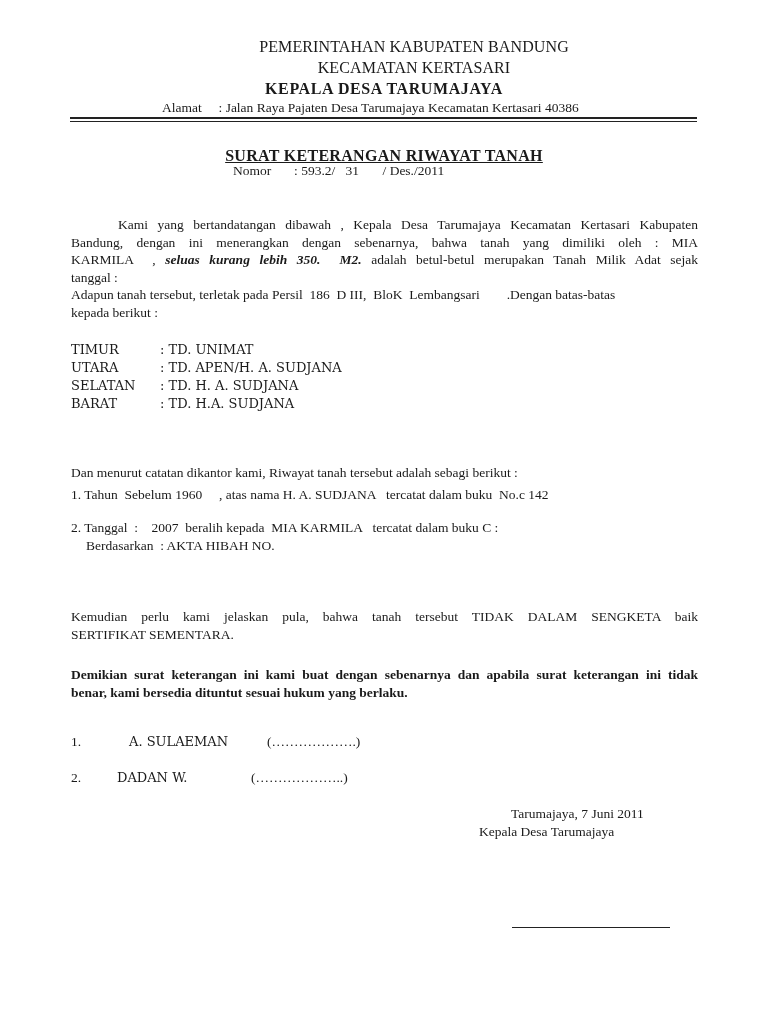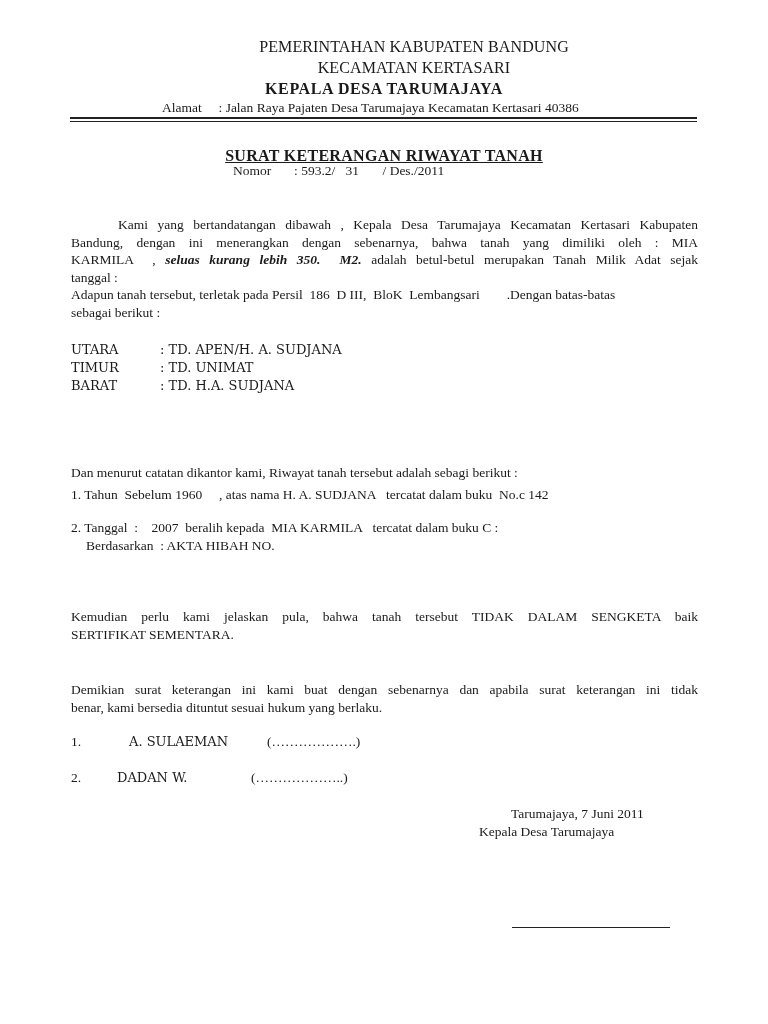--- a/index.html
+++ b/index.html
@@ -57,7 +57,7 @@
   <span class="line"><span style="white-space:pre;">KARMILA  , </span><span class="bi" style="white-space:pre;">seluas kurang lebih 350.  M2.</span><span style="white-space:pre;"> adalah betul-betul merupakan Tanah Milik Adat sejak</span></span>
   <span class="line last">tanggal  :</span>
   <span class="line last" style="white-space:pre;">Adapun tanah tersebut, terletak pada Persil  186  D III,  BloK  Lembangsari        .Dengan batas-batas</span>
-  <span class="line last">sebagai berikut :</span>
+  <span class="line last">kepada berikut :</span>
 </div>
 
 <div class="batas" style="top:341px;">

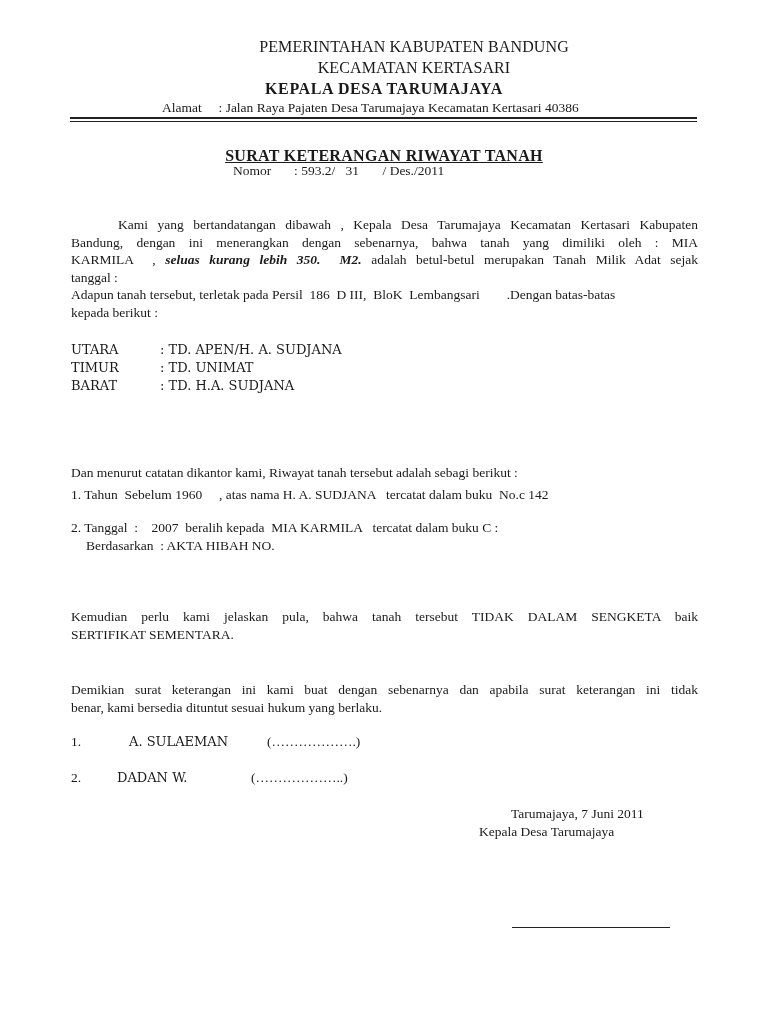--- a/index.html
+++ b/index.html
@@ -62,12 +62,12 @@
 
 <div class="batas" style="top:341px;">
   <div class="row">
+    <span class="dir">TIMUR</span>
+    <span class="val">: TD. UNIMAT</span>
+  </div>
+  <div class="row">
     <span class="dir">UTARA</span>
     <span class="val">: TD. APEN/H. A. SUDJANA</span>
-  </div>
-  <div class="row">
-    <span class="dir">TIMUR</span>
-    <span class="val">: TD. UNIMAT</span>
   </div>
   <div class="row">
     <span class="dir">BARAT</span>

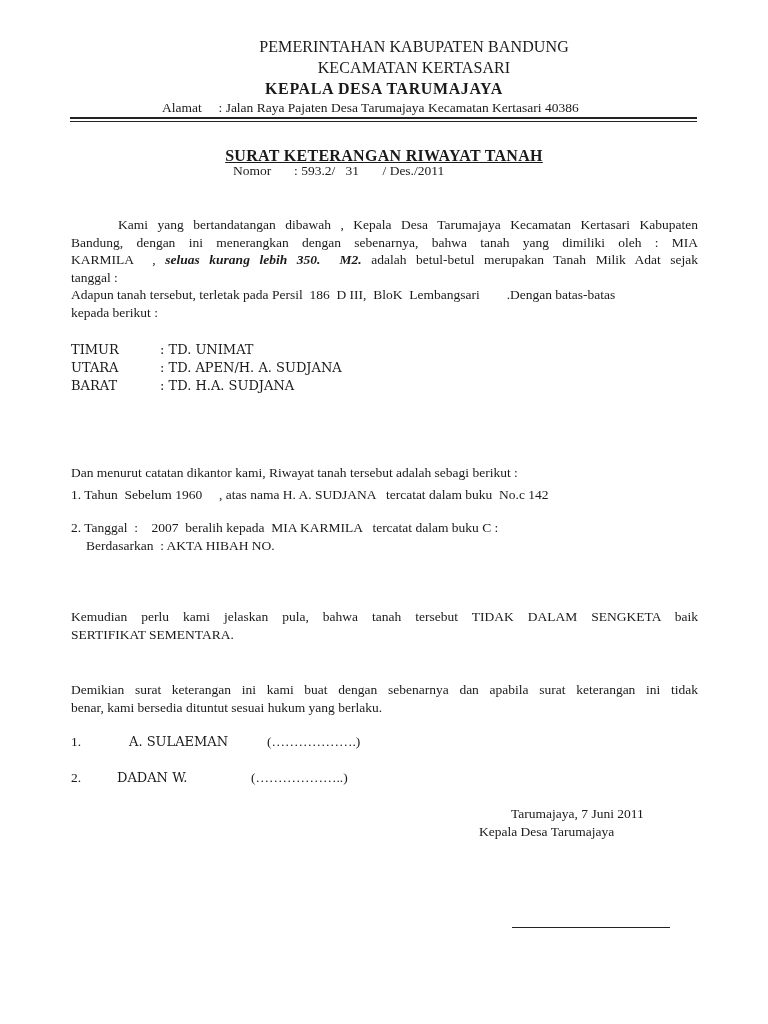--- a/index.html
+++ b/index.html
@@ -70,6 +70,10 @@
     <span class="val">: TD. APEN/H. A. SUDJANA</span>
   </div>
   <div class="row">
+    <span class="dir">SELATAN</span>
+    <span class="val">: TD. H. A. SUDJANA</span>
+  </div>
+  <div class="row">
     <span class="dir">BARAT</span>
     <span class="val">: TD. H.A. SUDJANA</span>
   </div>

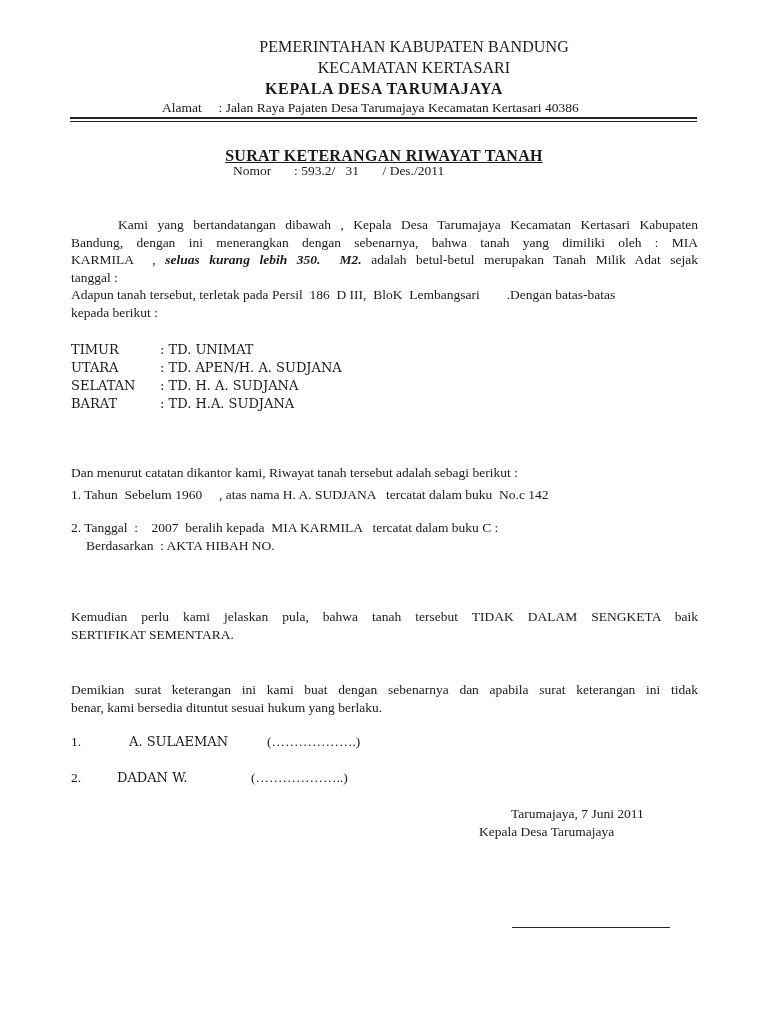--- a/index.html
+++ b/index.html
@@ -89,7 +89,7 @@
   <span class="line last">SERTIFIKAT SEMENTARA.</span>
 </div>
 
-<div class="para" style="top:681px;">
+<div class="para" style="top:666px;font-weight:bold;">
   <span class="line">Demikian surat keterangan ini kami buat dengan sebenarnya dan apabila surat keterangan ini tidak</span>
   <span class="line last">benar, kami bersedia dituntut sesuai hukum yang berlaku.</span>
 </div>

